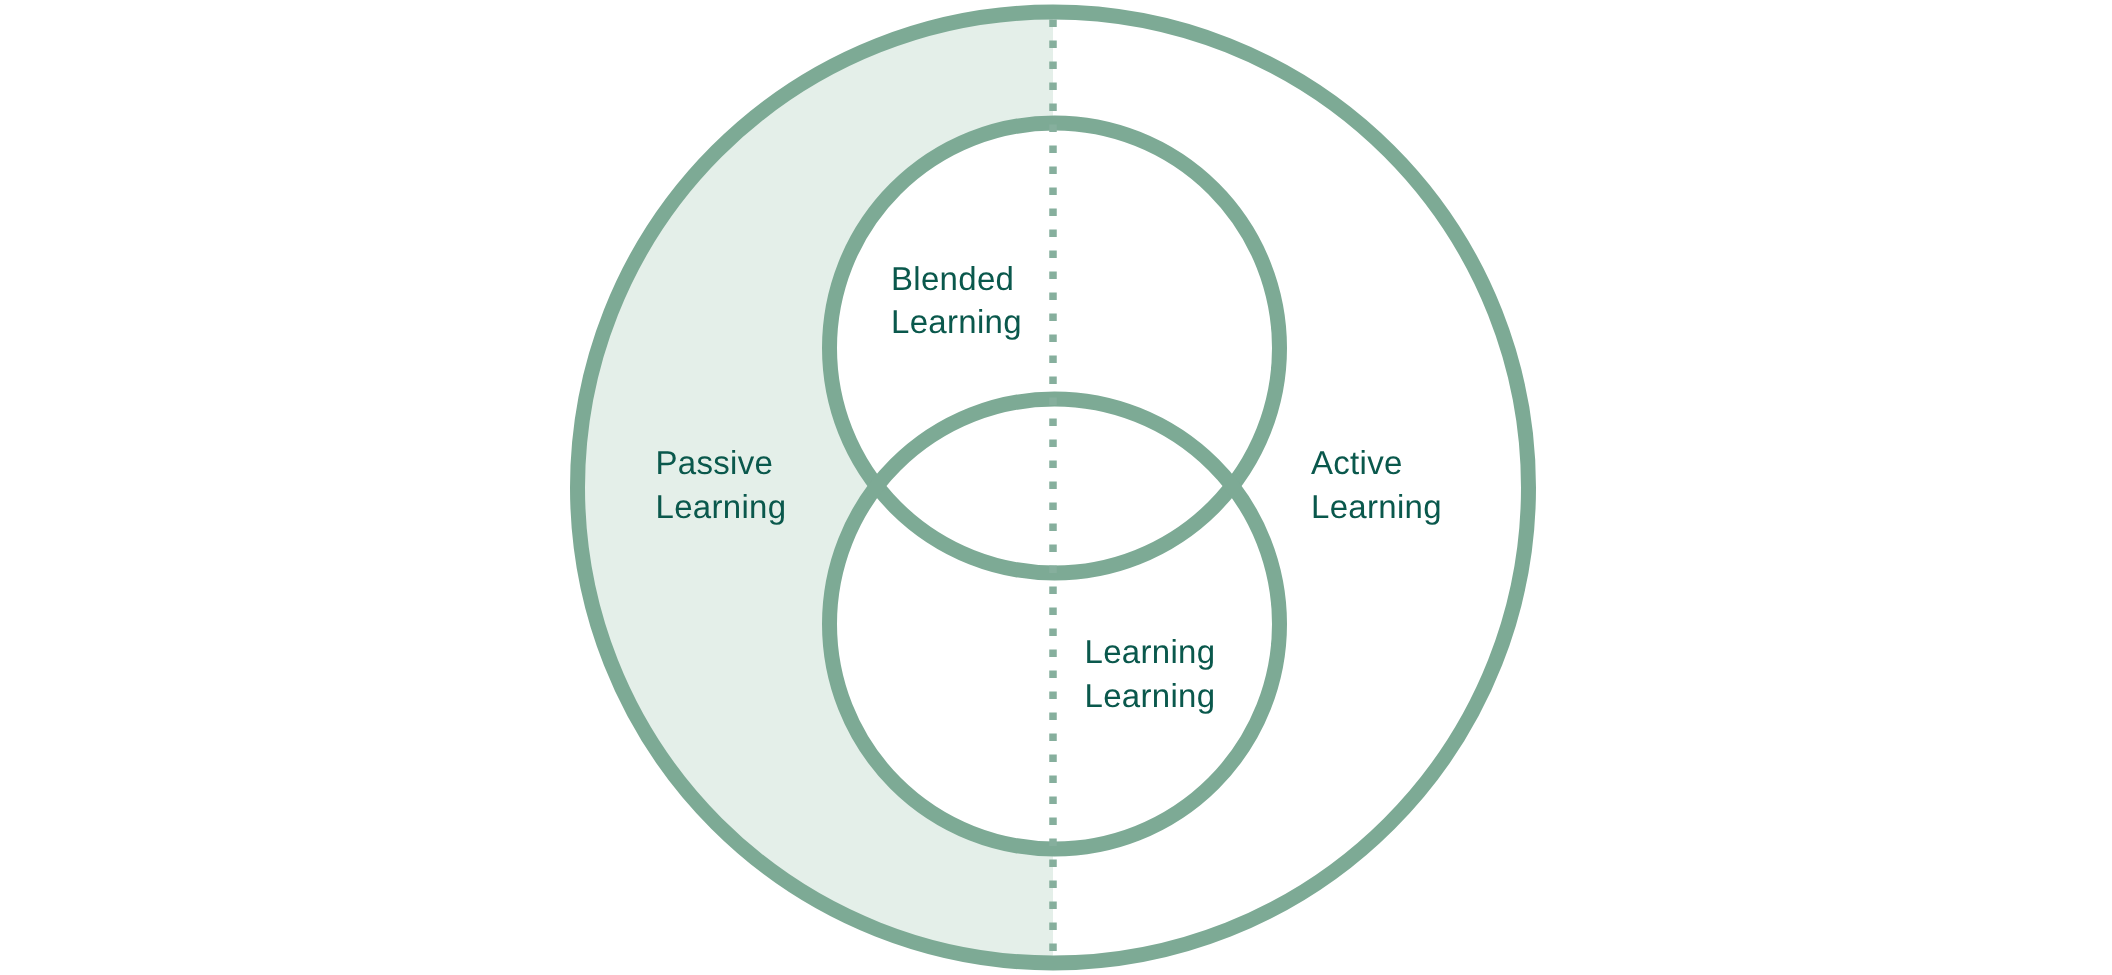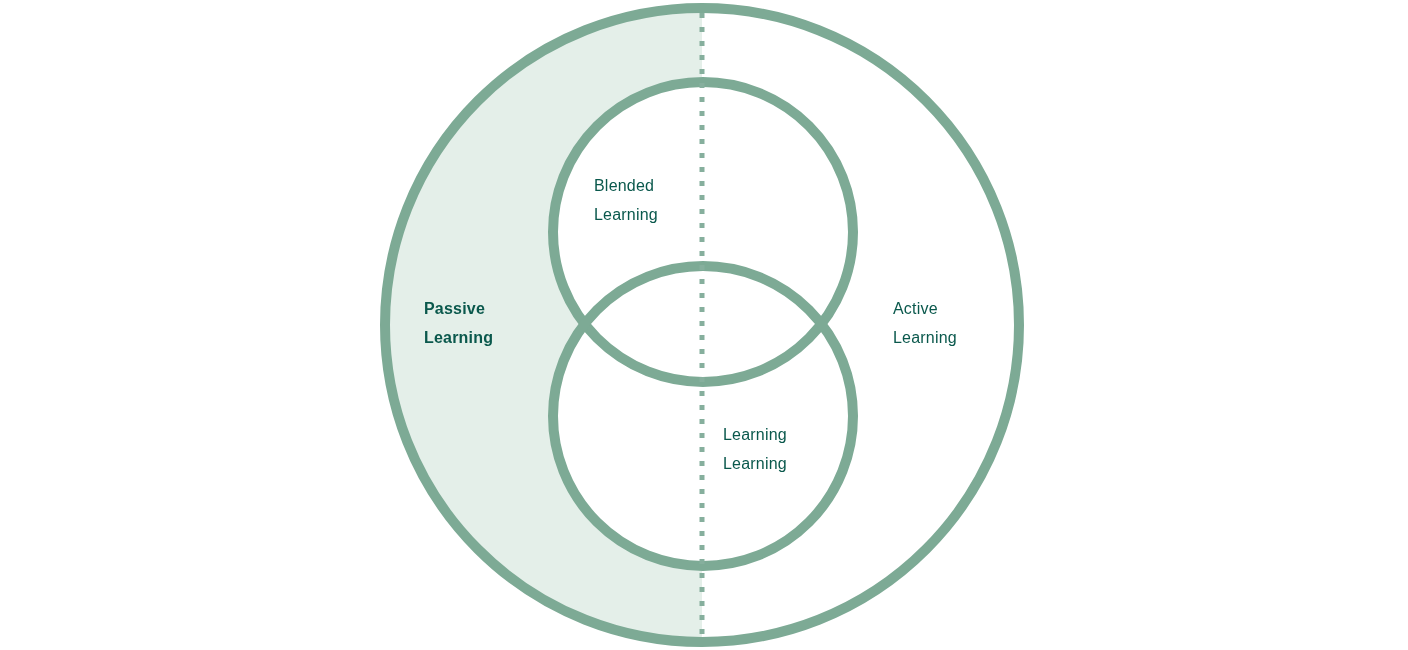--- a/index.html
+++ b/index.html
@@ -24,7 +24,7 @@
   .label {
     position: absolute;
     color: var(--label-text, #0A584C);
-    font-size: 16px;
+    font-size: 22px;
     line-height: 29px;
     font-weight: 500;
     letter-spacing: 0.2px;

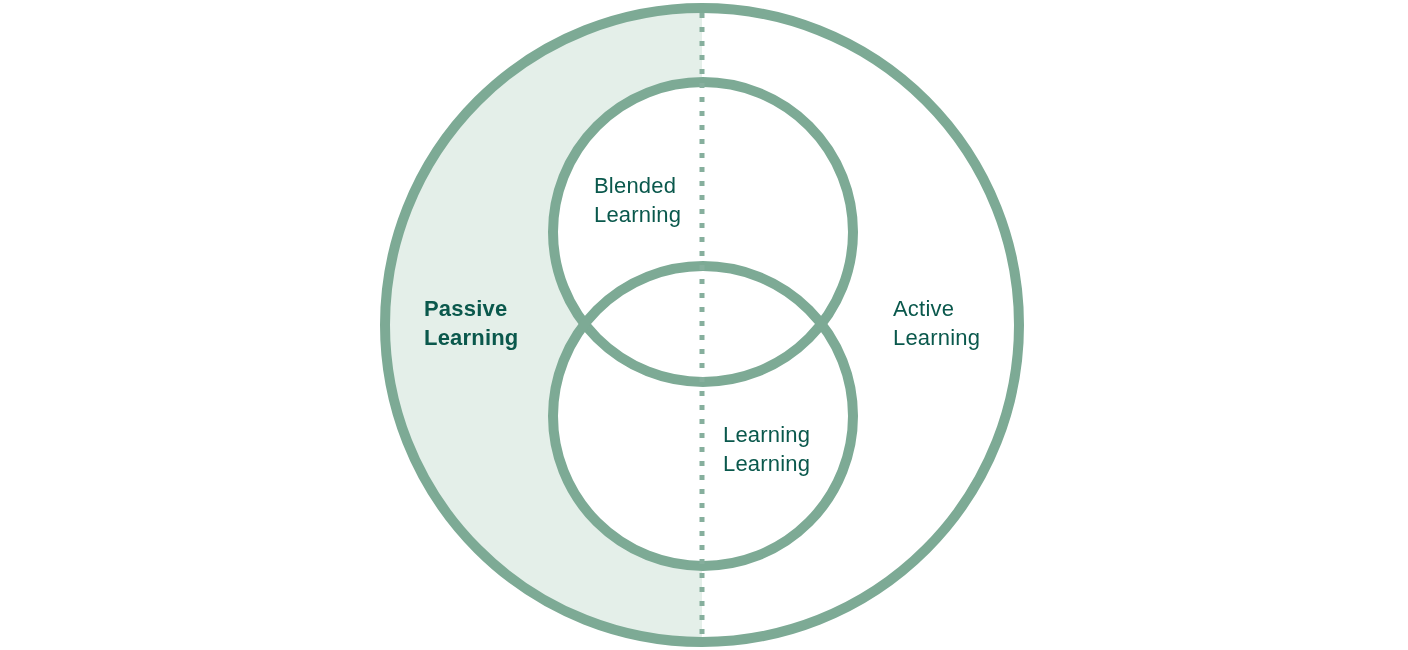--- a/index.html
+++ b/index.html
@@ -32,7 +32,7 @@
   }
   .label span { display: block; }
   .label-blended  { left: 594px; top: 171px; }
-  .label-passive  { left: 424px; top: 294px; font-weight: bold; }
+  .label-passive  { left: 437px; top: 294px; }
   .label-active   { left: 893px; top: 294px; }
   .label-distance { left: 723px; top: 420px; }
 </style>

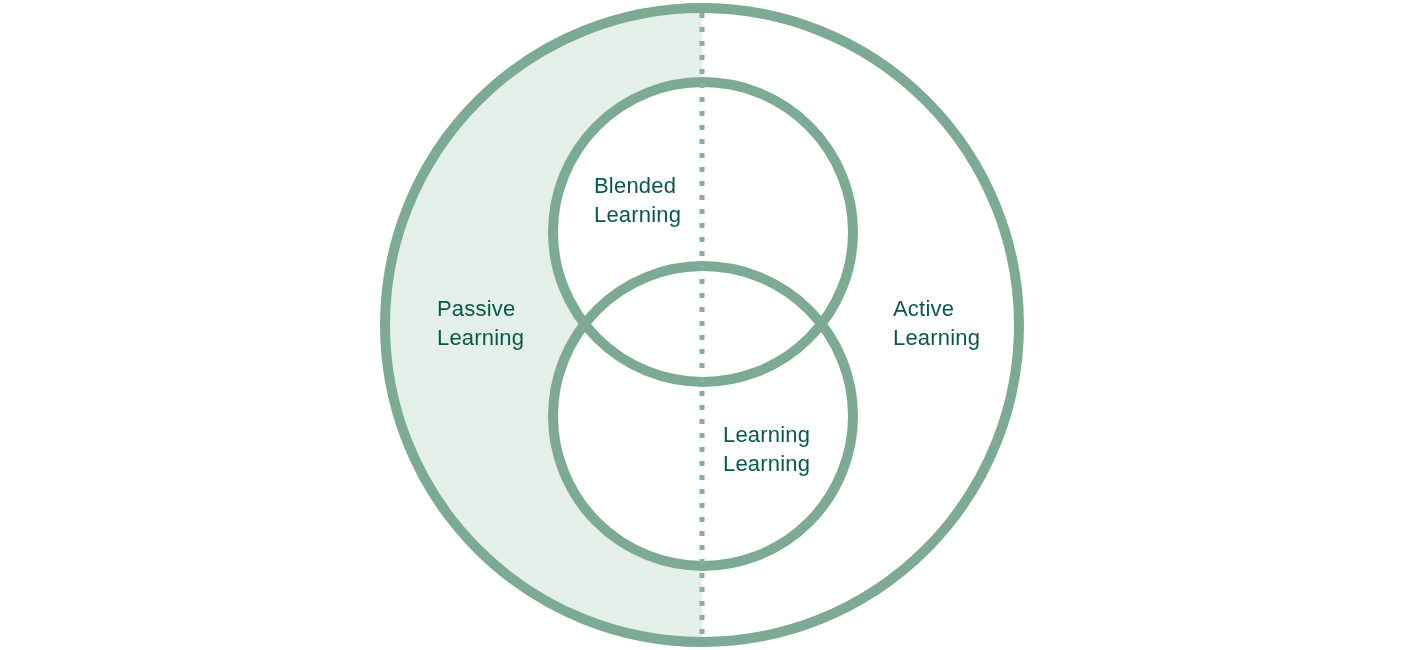--- a/index.html
+++ b/index.html
@@ -33,7 +33,7 @@
   .label span { display: block; }
   .label-blended  { left: 594px; top: 171px; }
   .label-passive  { left: 437px; top: 294px; }
-  .label-active   { left: 893px; top: 294px; }
+  .label-active   { left: 874px; top: 294px; }
   .label-distance { left: 723px; top: 420px; }
 </style>
 </head>

